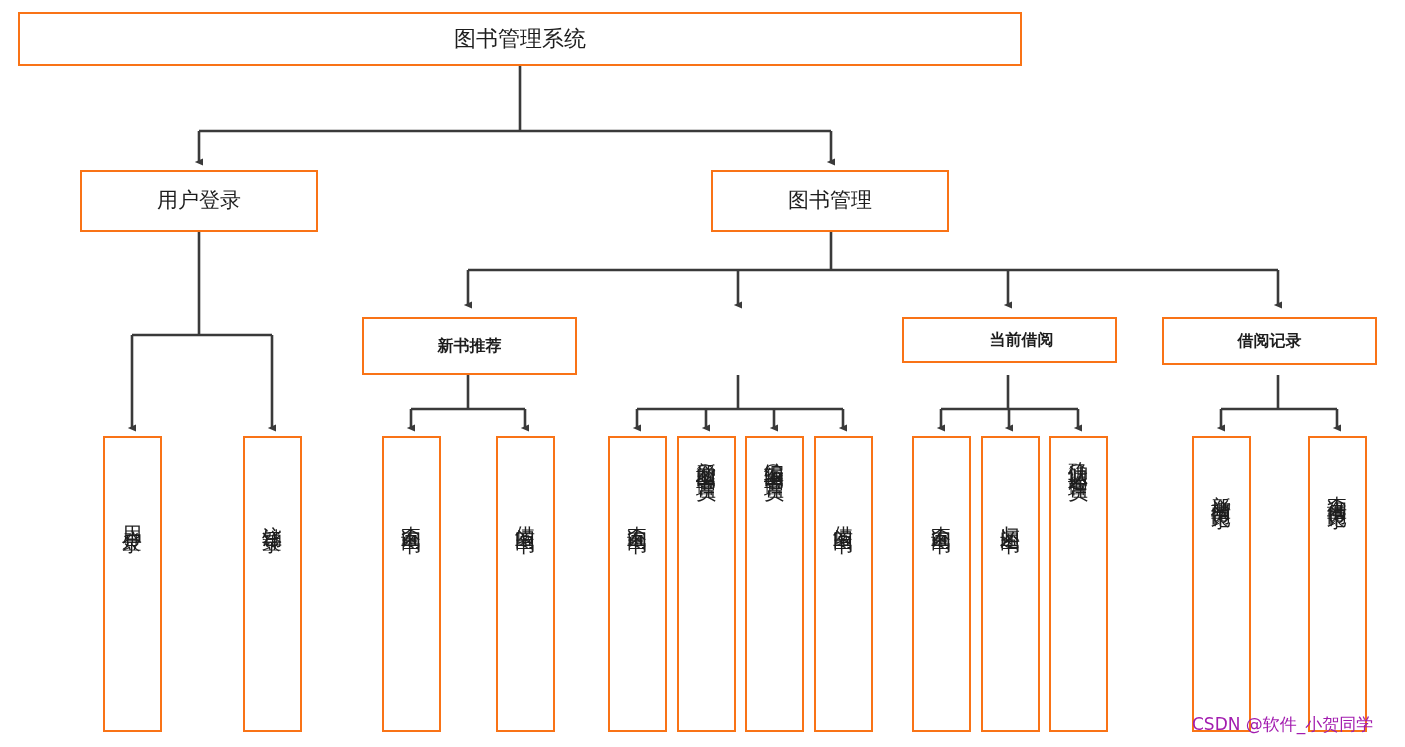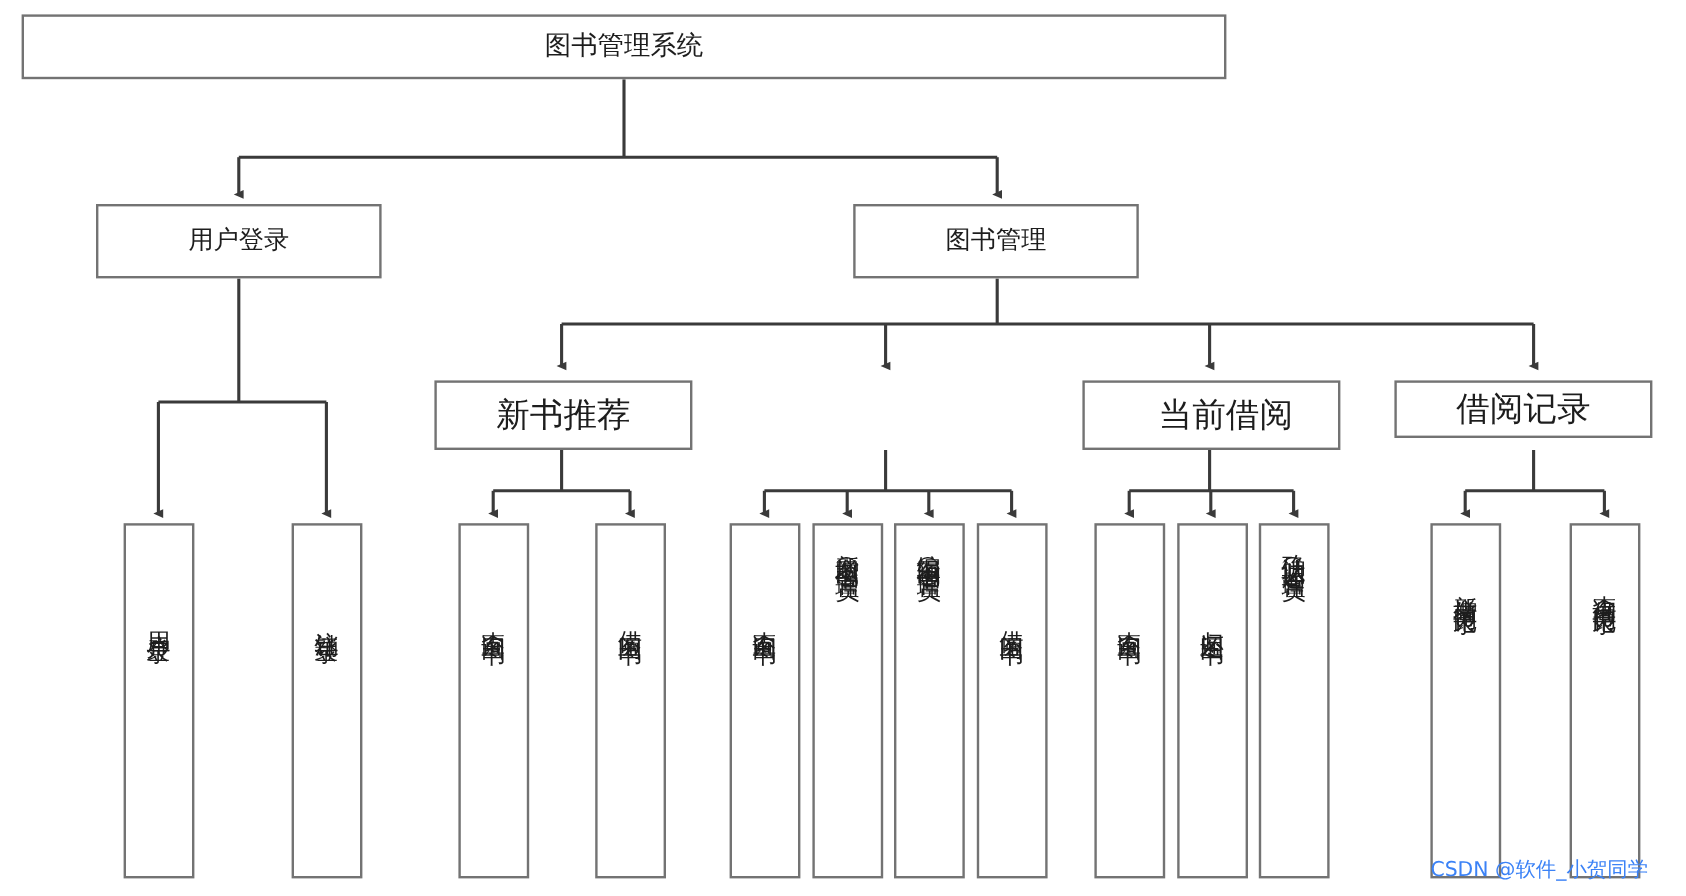--- a/index.html
+++ b/index.html
@@ -25,7 +25,7 @@
   .node {
     position: absolute;
     box-sizing: border-box;
-    border: 2px solid #737373;
+    border: 2px solid #f97316;
     background: #ffffff;
     color: #1d1d1d;
     display: flex;

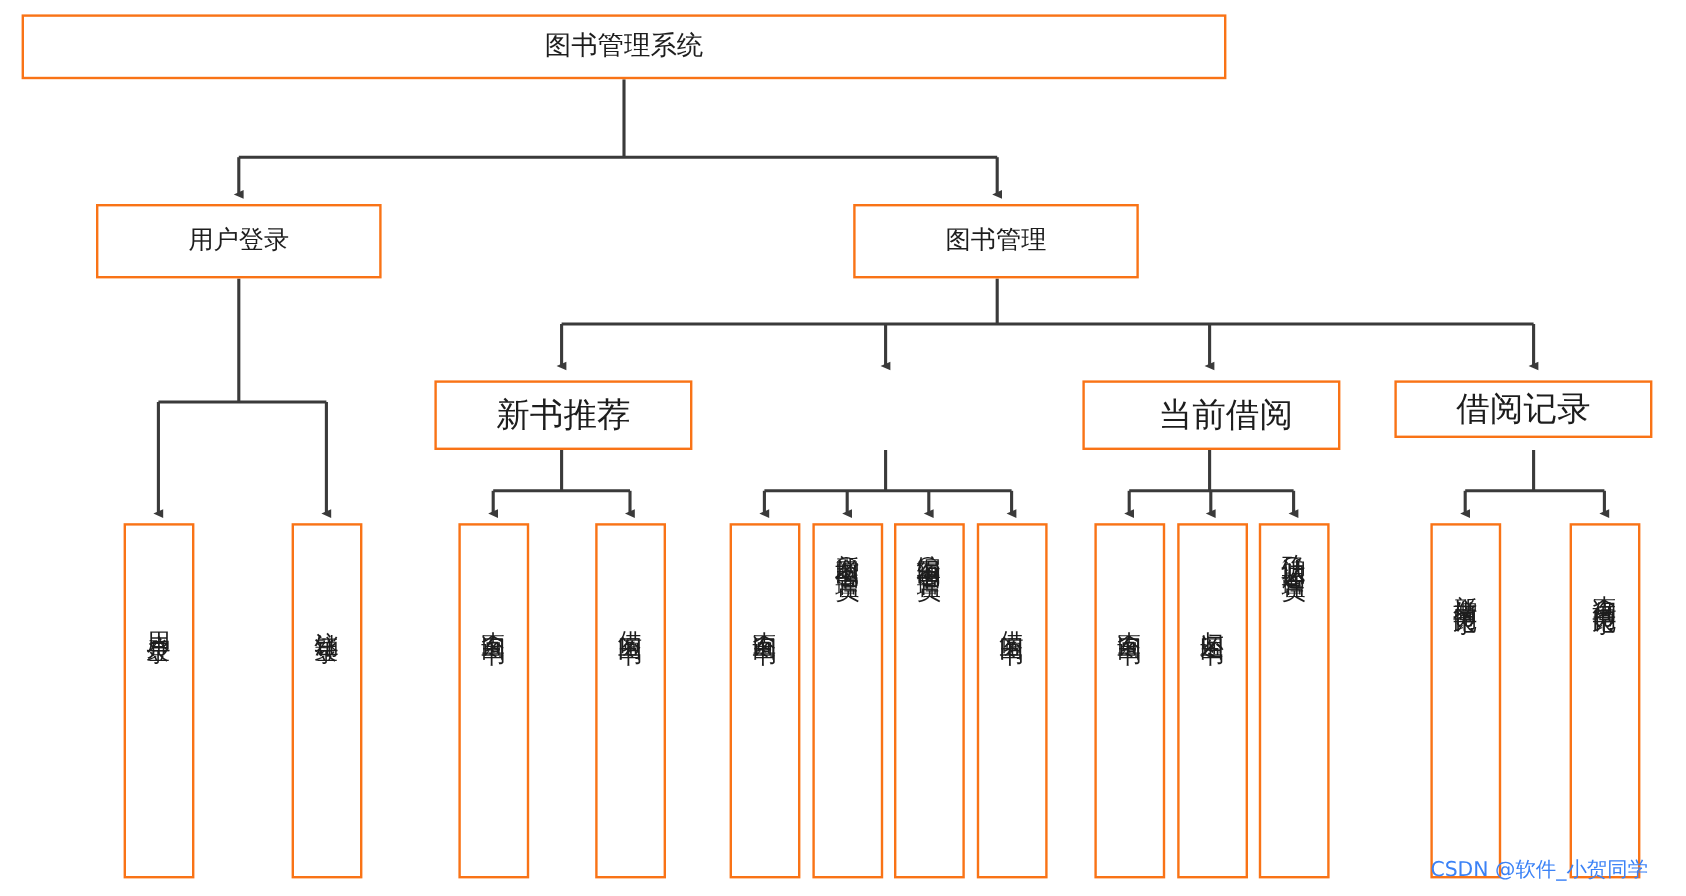--- a/index.html
+++ b/index.html
@@ -41,7 +41,7 @@
   }
   .node-root .lbl { font-size: 22px; }
   .node-l2 .lbl   { font-size: 21px; }
-  .node-l3 .lbl   { font-size: 28px; }
+  .node-l3 .lbl   { font-size: 16px; font-weight: bold; }
   .node-leaf {
     align-items: flex-start;
     padding-top: 6px;

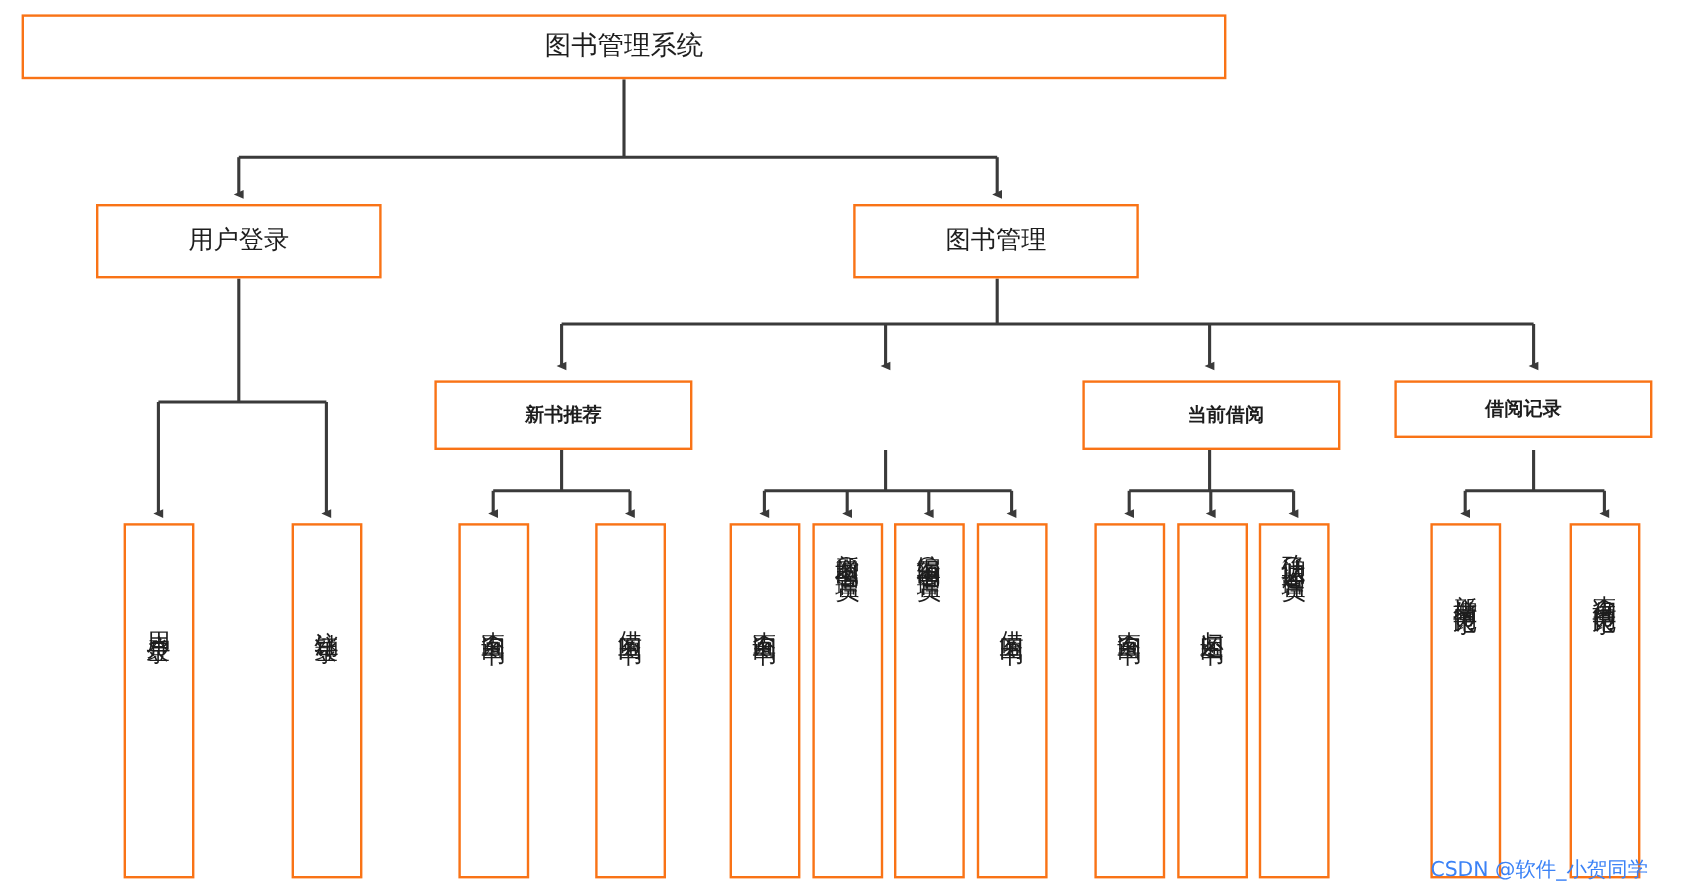--- a/index.html
+++ b/index.html
@@ -135,7 +135,7 @@
   <div class="node node-l3" style="left:362px; top:317px; width:215px; height:58px;">
     <span class="lbl">新书推荐</span>
   </div>
-  <div class="node node-l3" style="left:902px; top:317px; width:215px; height:58px;padding-left:24px;">
+  <div class="node node-l3" style="left:902px; top:317px; width:215px; height:46px;padding-left:24px;">
     <span class="lbl">当前借阅</span>
   </div>
   <div class="node node-l3" style="left:1162px; top:317px; width:215px; height:48px;">

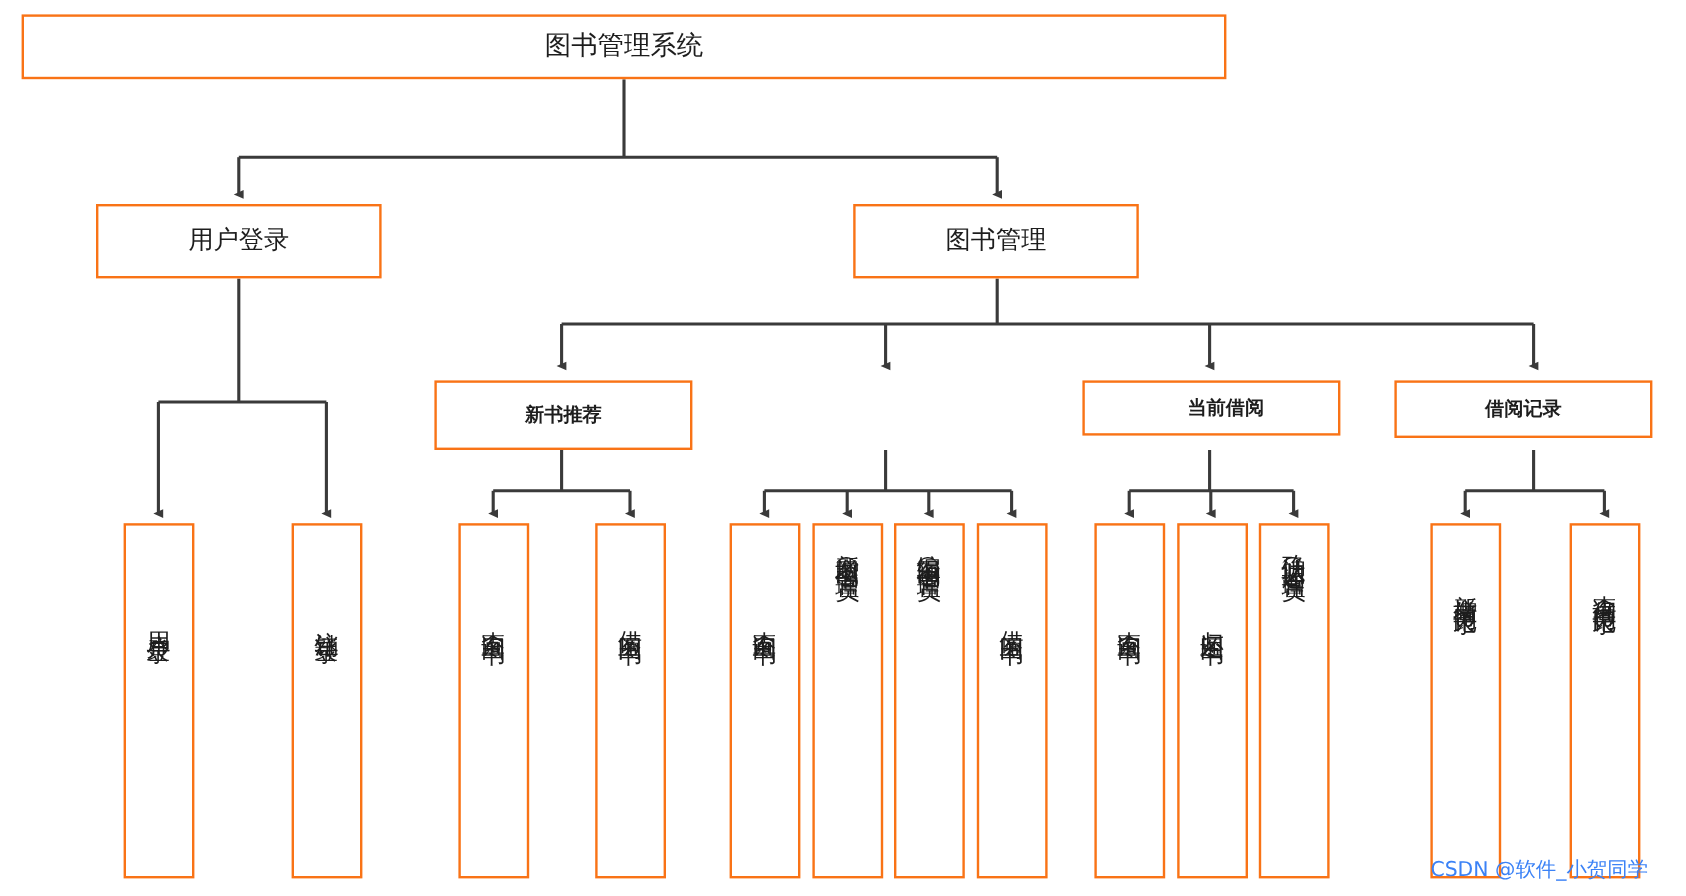--- a/index.html
+++ b/index.html
@@ -60,7 +60,7 @@
     left: 1192px;
     top: 713px;
     font-size: 17px;
-    color: #3b82f6;
+    color: #a21caf;
     white-space: nowrap;
     z-index: 9;
     pointer-events: none;

